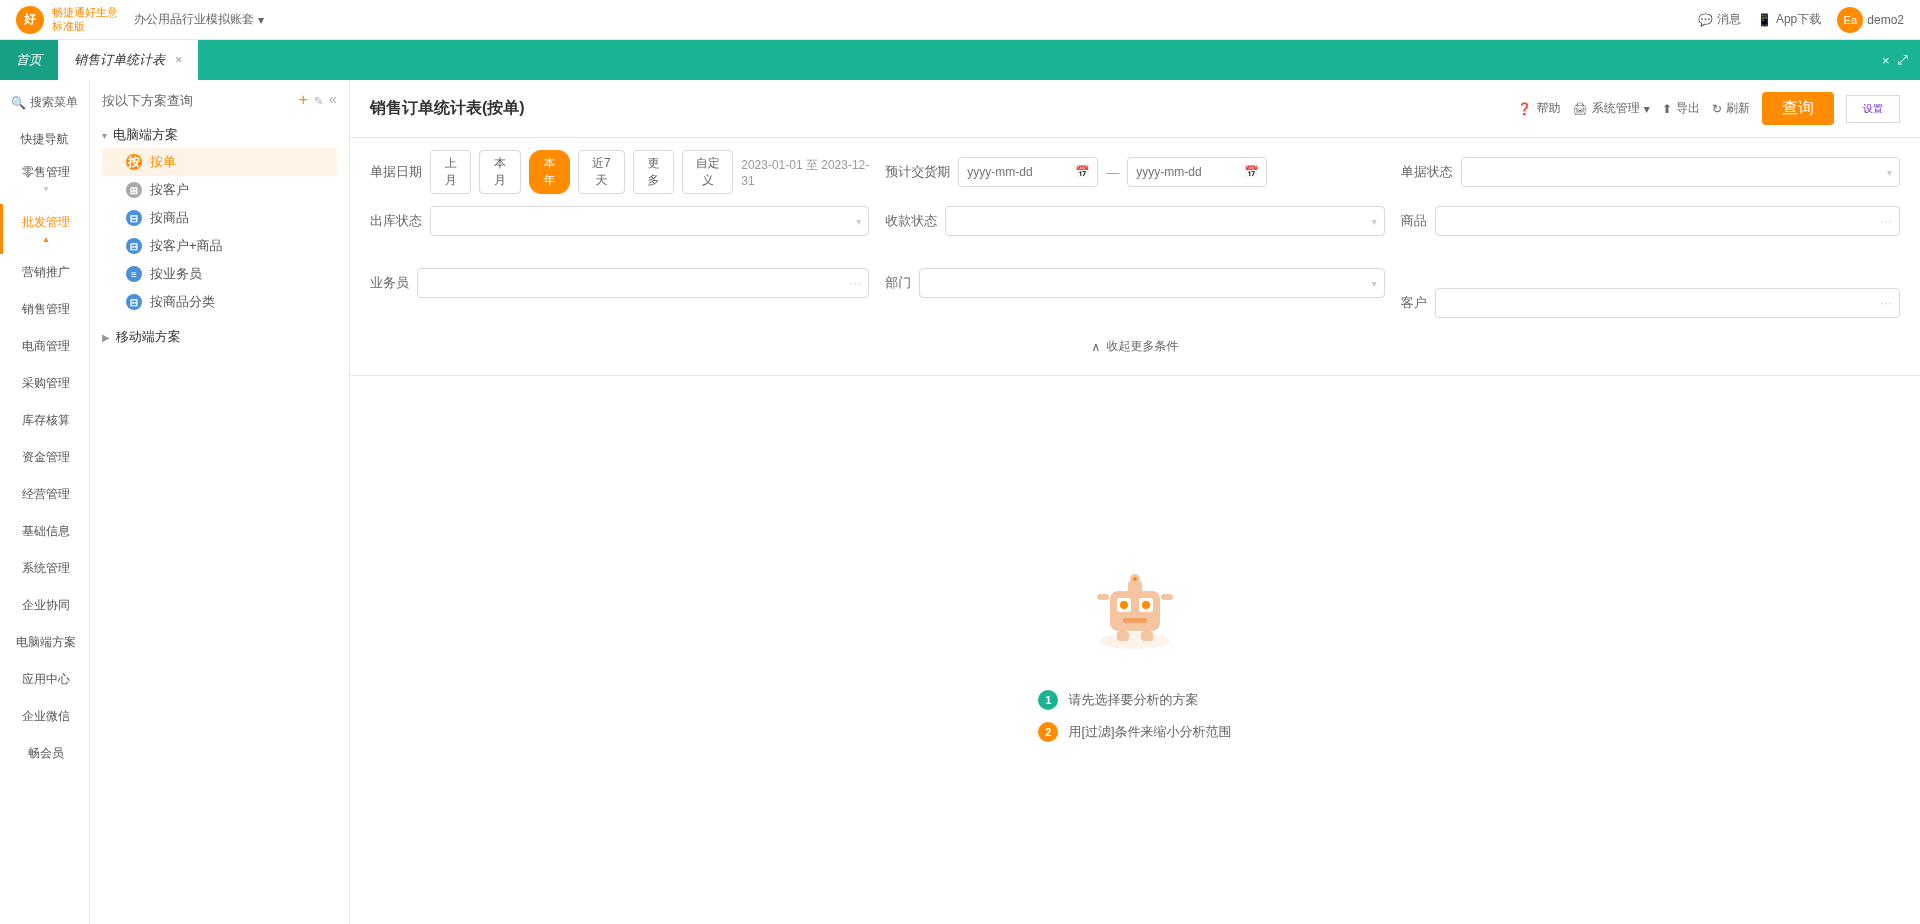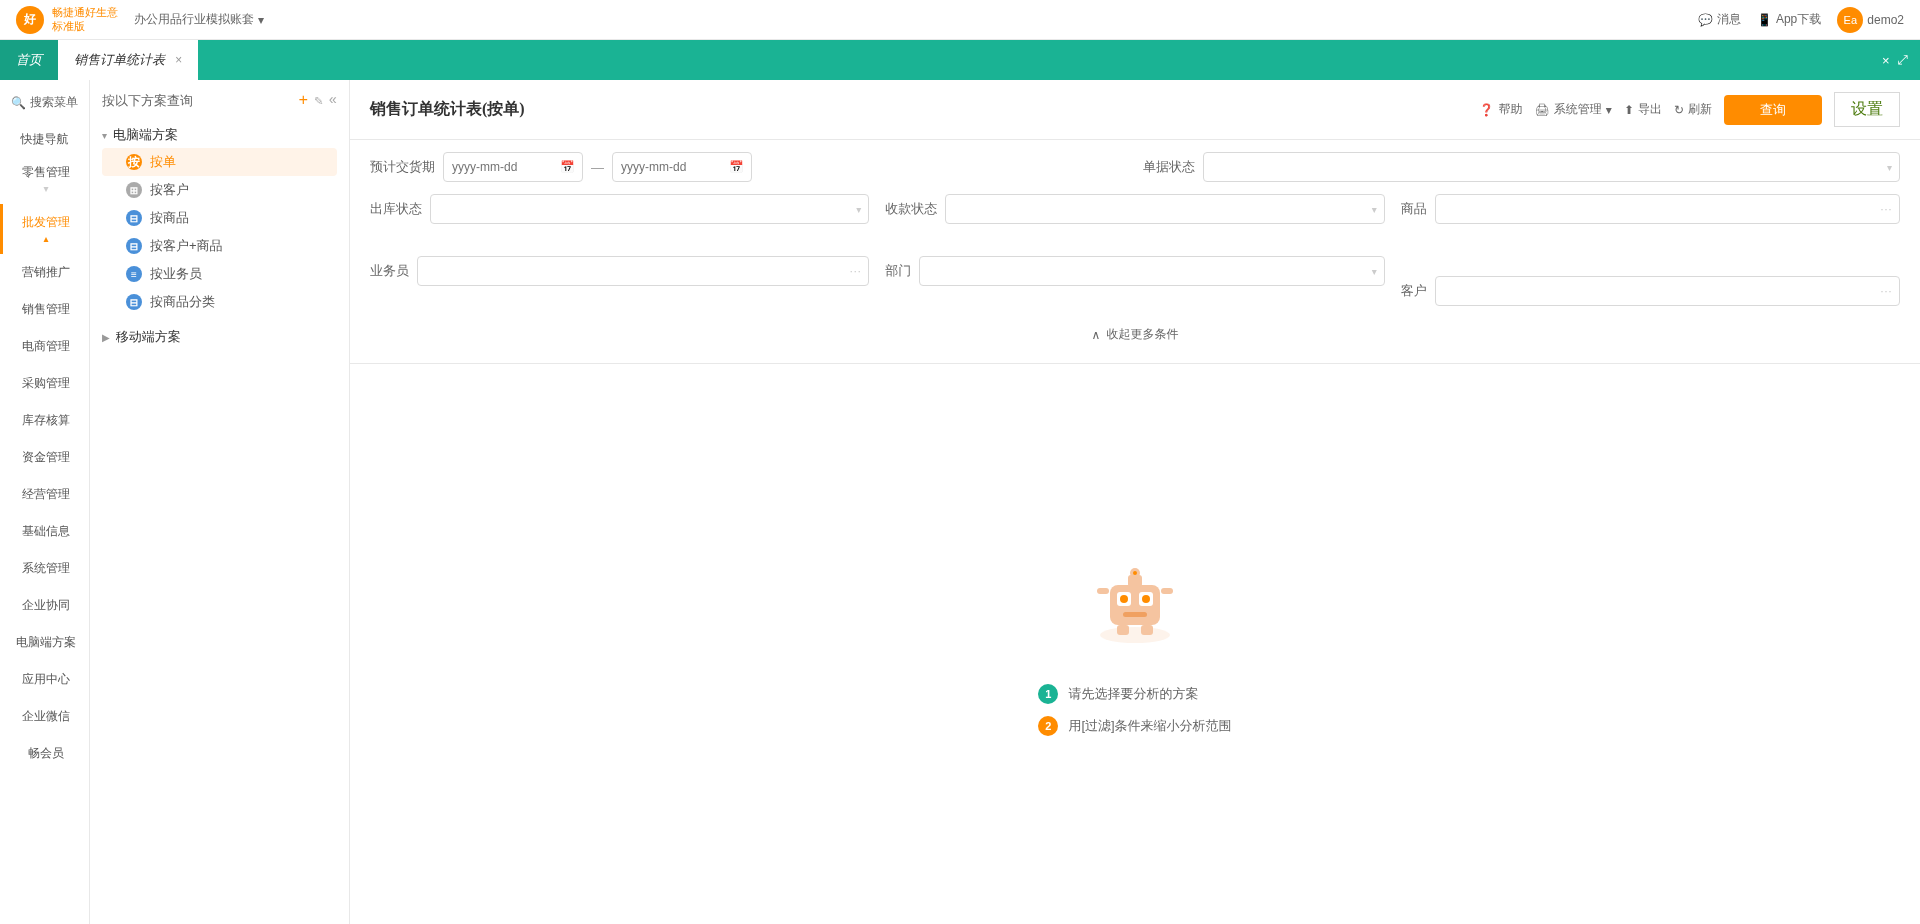--- a/index.html
+++ b/index.html
@@ -54,7 +54,7 @@
 
     
     .page-header { background: #fff; padding: 12px 20px; display: flex; align-items: center; justify-content: space-between; border-bottom: 1px solid #e8e8e8; flex-shrink: 0; }
-    .page-title { font-size: 16px; font-weight: bold; color: #333; font-family: Liberation Serif, serif; }
+    .page-title { font-size: 16px; font-weight: bold; color: #333; }
     .page-actions { display: flex; align-items: center; gap: 12px; font-size: 12px; color: #666; }
     .page-action-item { display: flex; align-items: center; gap: 4px; cursor: pointer; }
     .btn-query { background: #ff8c00; color: white; border: none; padding: 6px 36px; border-radius: 4px; cursor: pointer; font-size: 13px; }

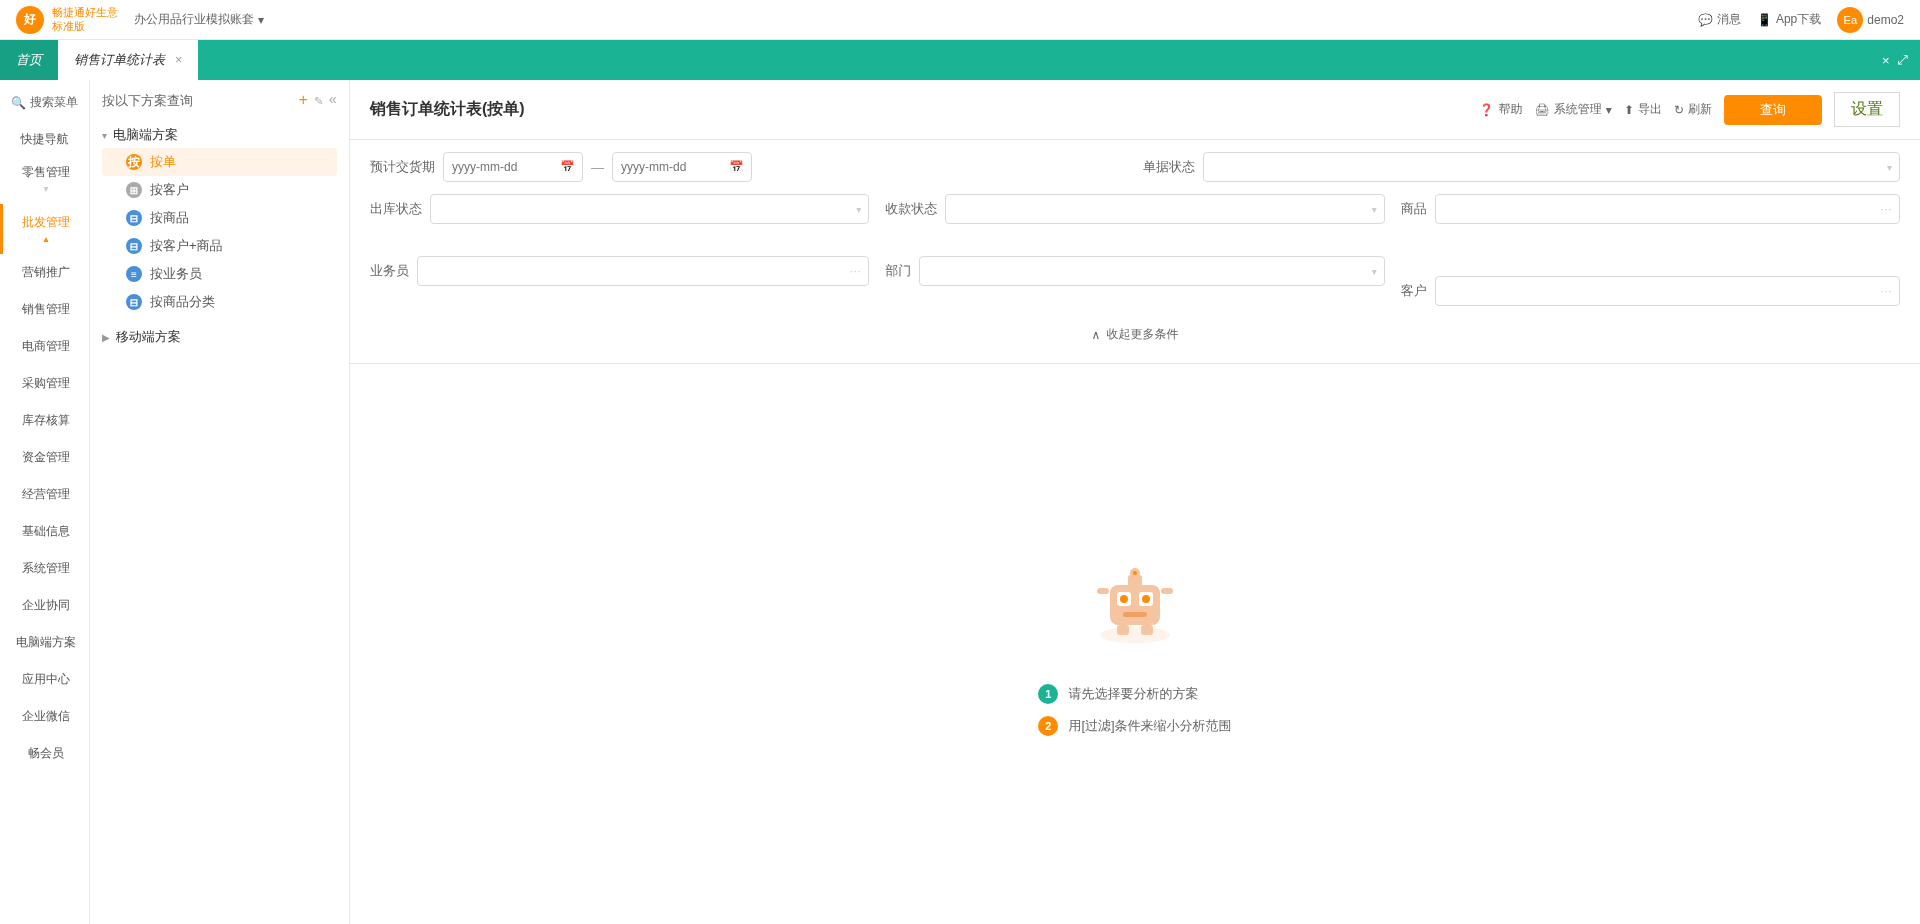--- a/index.html
+++ b/index.html
@@ -57,7 +57,7 @@
     .page-title { font-size: 16px; font-weight: bold; color: #333; }
     .page-actions { display: flex; align-items: center; gap: 12px; font-size: 12px; color: #666; }
     .page-action-item { display: flex; align-items: center; gap: 4px; cursor: pointer; }
-    .btn-query { background: #ff8c00; color: white; border: none; padding: 6px 36px; border-radius: 4px; cursor: pointer; font-size: 13px; }
+    .btn-query { background: #ff8c00; color: white; border: none; padding: 6px 20px; border-radius: 4px; cursor: pointer; font-size: 16px; }
     .btn-setting { background: #fff; color: #4d7c0f; border: 1px solid #d9d9d9; padding: 6px 16px; border-radius: 0; cursor: pointer; font-size: 16px; }
 
     

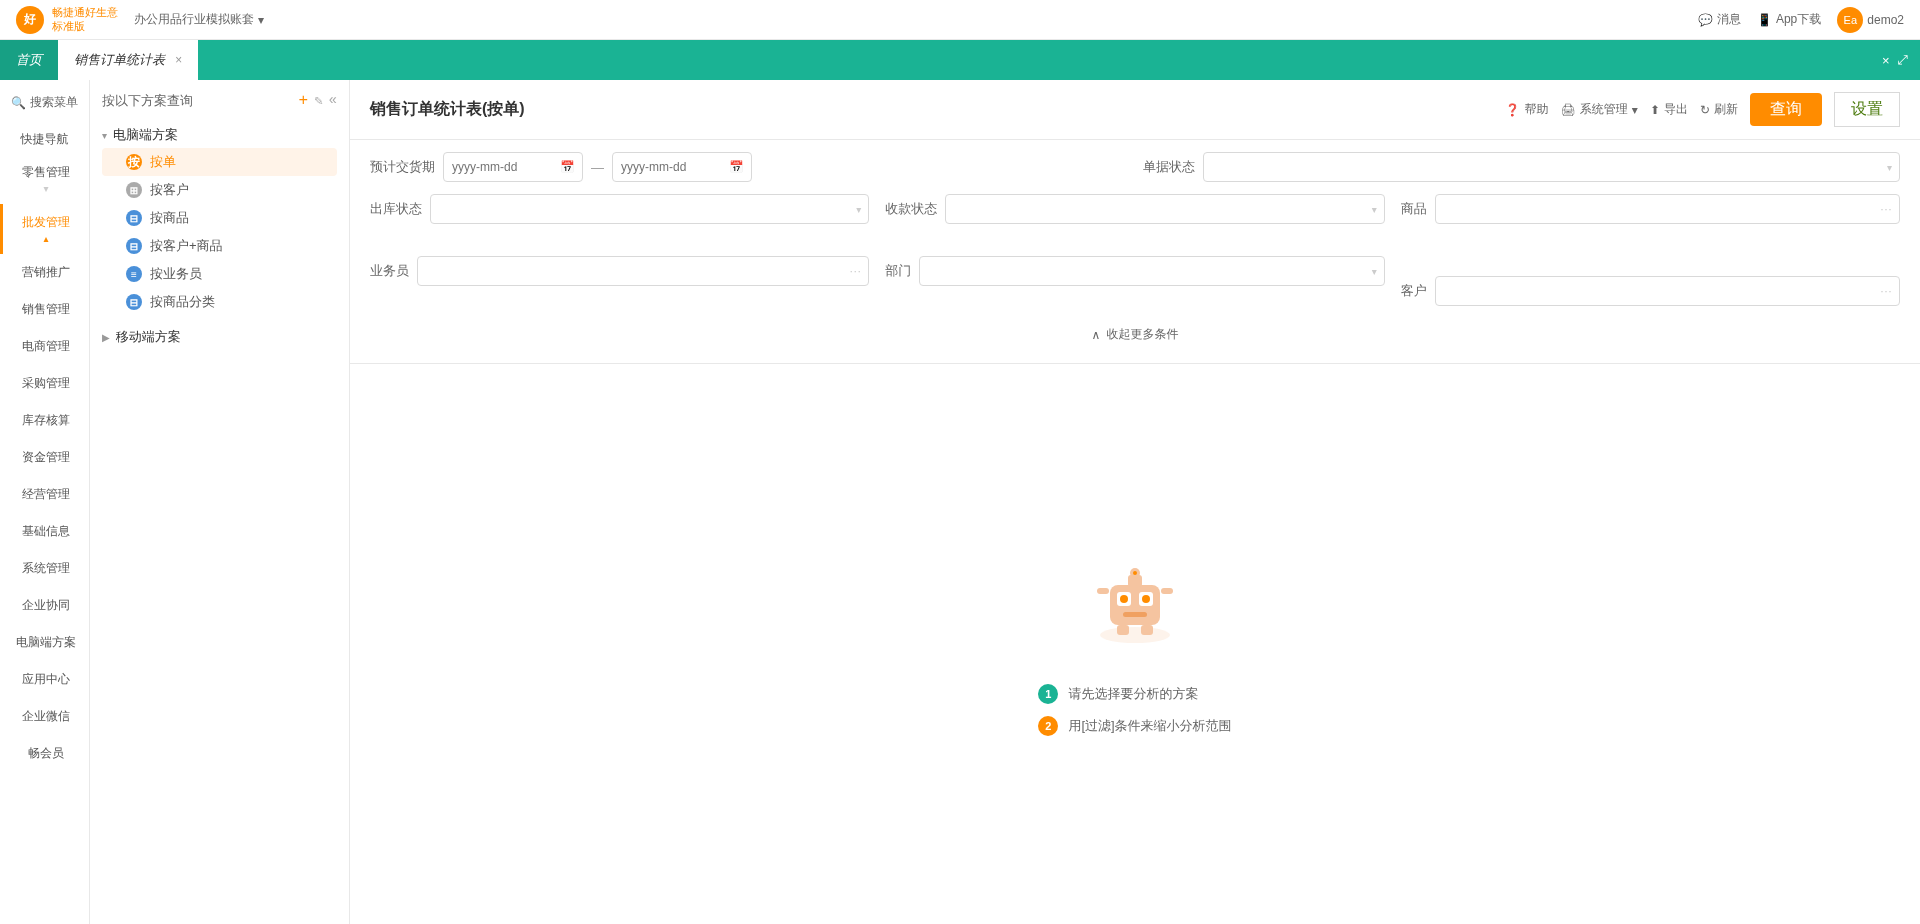--- a/index.html
+++ b/index.html
@@ -58,7 +58,7 @@
     .page-actions { display: flex; align-items: center; gap: 12px; font-size: 12px; color: #666; }
     .page-action-item { display: flex; align-items: center; gap: 4px; cursor: pointer; }
     .btn-query { background: #ff8c00; color: white; border: none; padding: 6px 20px; border-radius: 4px; cursor: pointer; font-size: 16px; }
-    .btn-setting { background: #fff; color: #4d7c0f; border: 1px solid #d9d9d9; padding: 6px 16px; border-radius: 0; cursor: pointer; font-size: 16px; }
+    .btn-setting { background: #fff; color: #6d28d9; border: 1px solid #d9d9d9; padding: 6px 16px; border-radius: 0; cursor: pointer; font-size: 10px; }
 
     
     .filter-area { background: #fff; padding: 12px 20px; border-bottom: 1px solid #e8e8e8; flex-shrink: 0; }

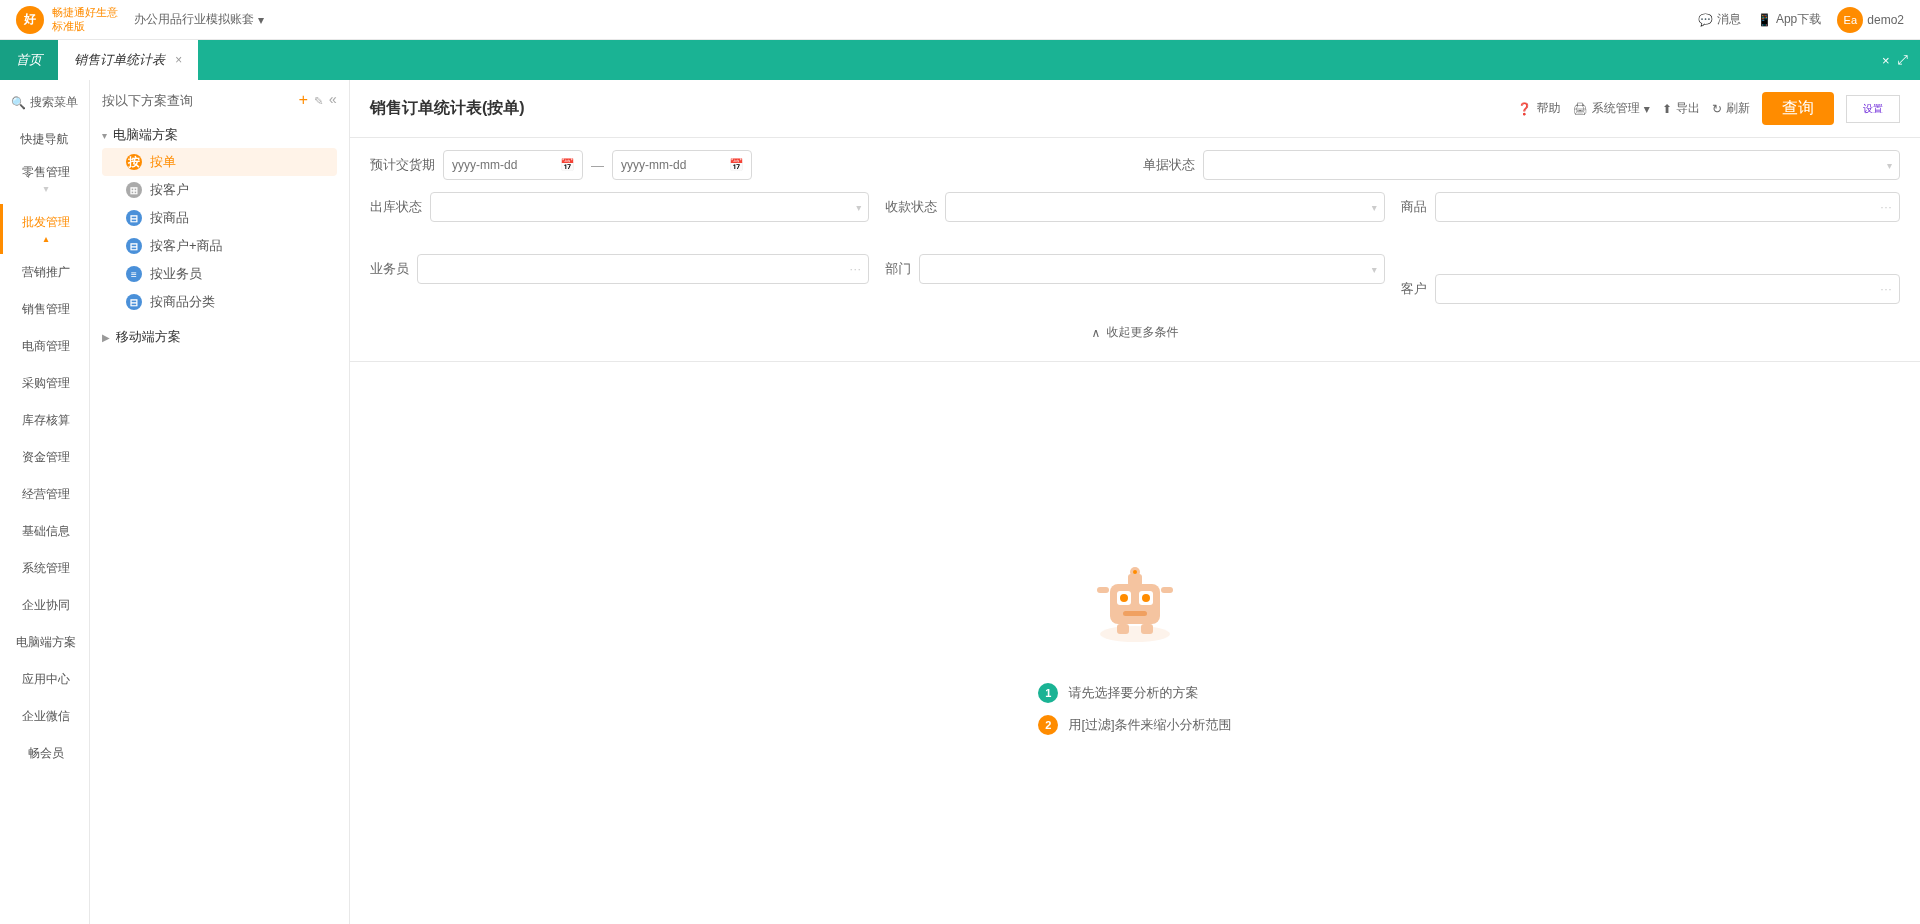--- a/index.html
+++ b/index.html
@@ -286,6 +286,18 @@
       <div class="filter-area">
 
         <div class="filter-row">
+          <div class="filter-field">
+            <span class="filter-label">单据日期</span>
+            <div class="filter-date-group">
+              <button class="date-btn">上月</button>
+              <button class="date-btn">本月</button>
+              <button class="date-btn active">本年</button>
+              <button class="date-btn">近7天</button>
+              <button class="date-btn">更多</button>
+              <button class="date-btn">自定义</button>
+            </div>
+            <span class="date-range-text">2023-01-01 至 2023-12-31</span>
+          </div>
 
           <div class="filter-field">
             <span class="filter-label">预计交货期</span>

